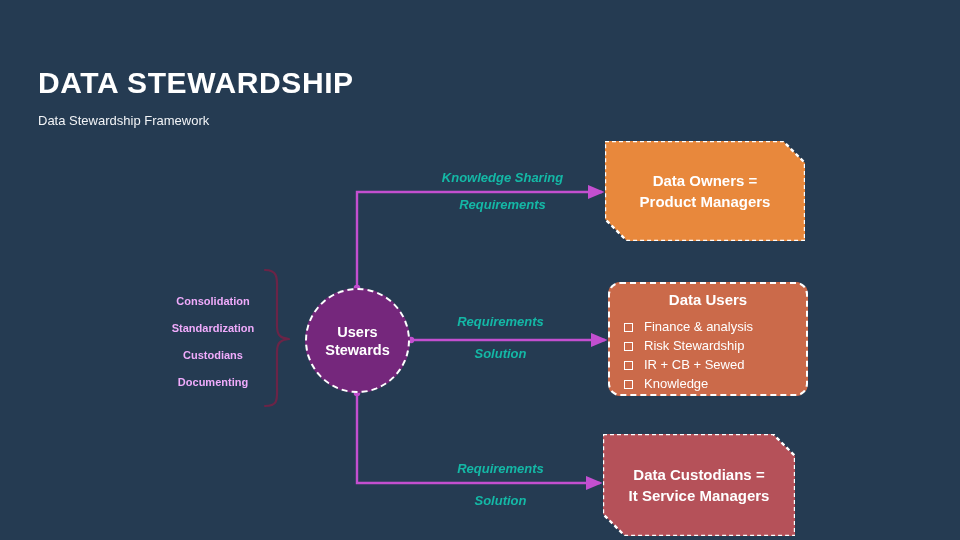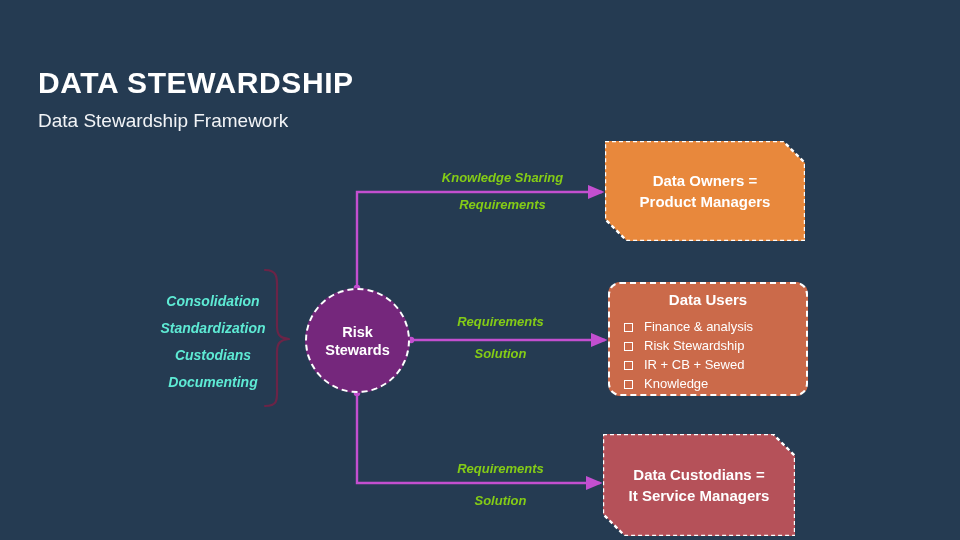--- a/index.html
+++ b/index.html
@@ -41,7 +41,7 @@
     position: absolute;
     left: 38px;
     top: 60px;
-    font-size: 19px;
+    font-size: 13px;
     font-weight: normal;
     color: #f2f4f7;
     line-height: 26px;

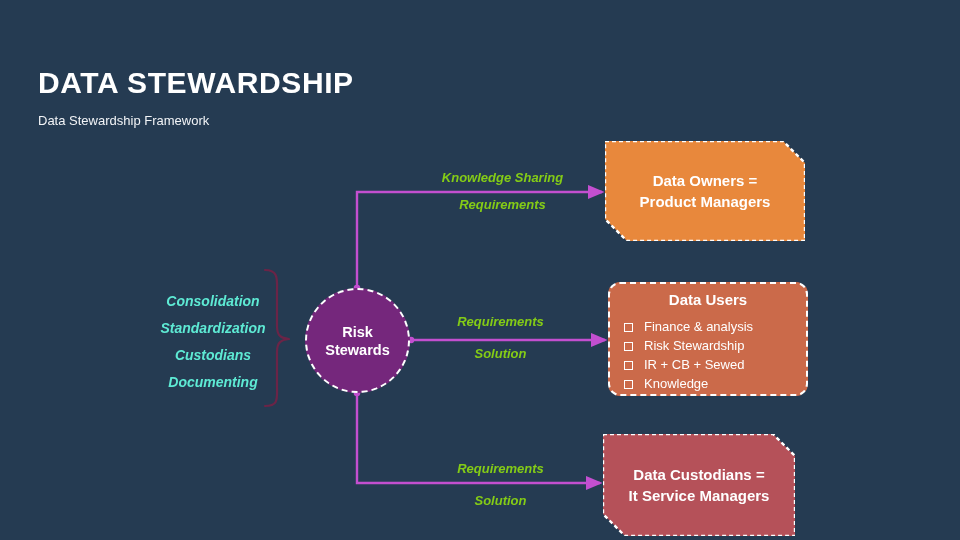--- a/index.html
+++ b/index.html
@@ -101,7 +101,7 @@
     font-size: 13px;
     font-style: italic;
     font-weight: bold;
-    color: #84cc16;
+    color: #14b8a6;
     white-space: nowrap;
     text-align: center;
   }

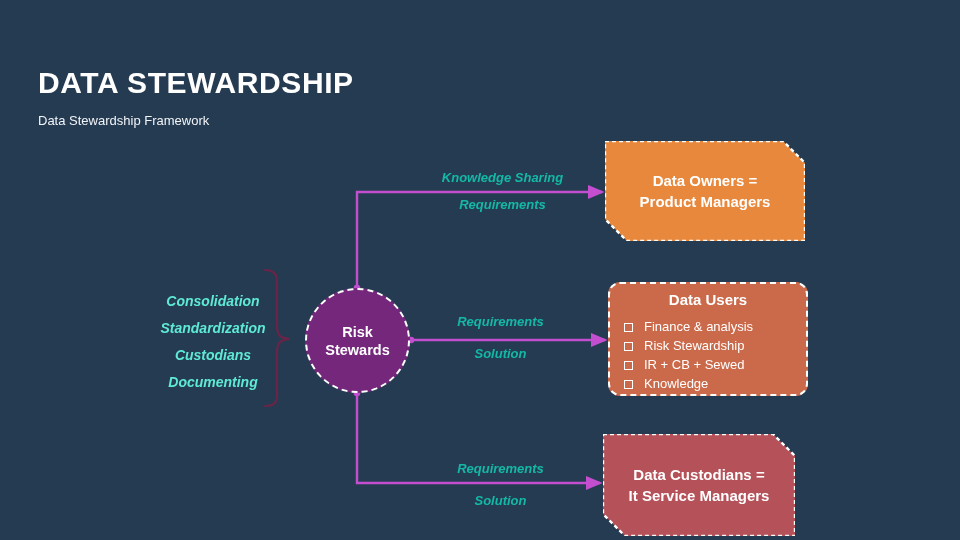--- a/index.html
+++ b/index.html
@@ -87,10 +87,9 @@
     text-align: center;
   }
   .left-labels div {
-    font-size: 14px;
-    font-style: italic;
-    font-weight: bold;
-    color: #5eead4;
+    font-size: 11px;
+    font-weight: bold;
+    color: #f0abfc;
     line-height: 27px;
     white-space: nowrap;
   }

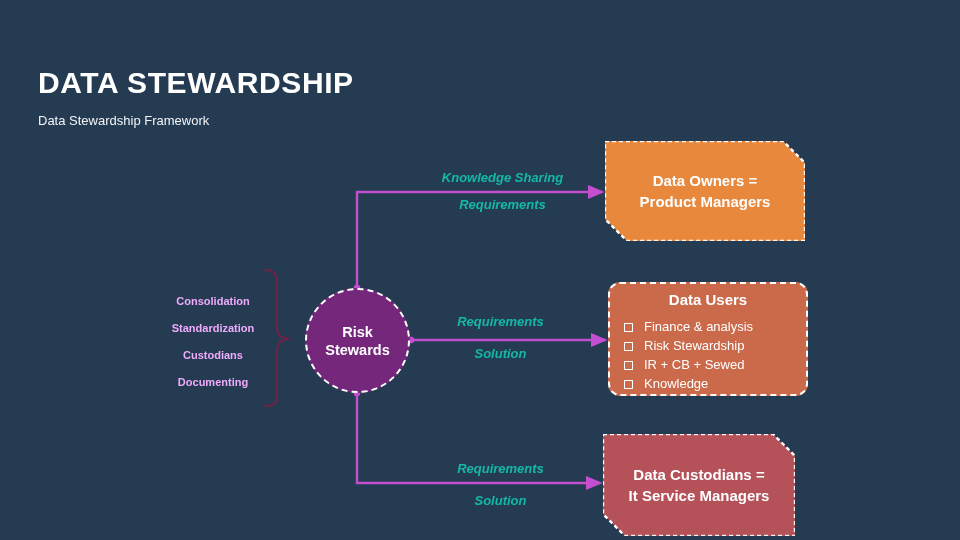--- a/index.html
+++ b/index.html
@@ -219,7 +219,7 @@
 
   <div class="hub">
     <span>
-      <span>Risk</span><br>
+      <span>Users</span><br>
       <span>Stewards</span>
     </span>
   </div>

